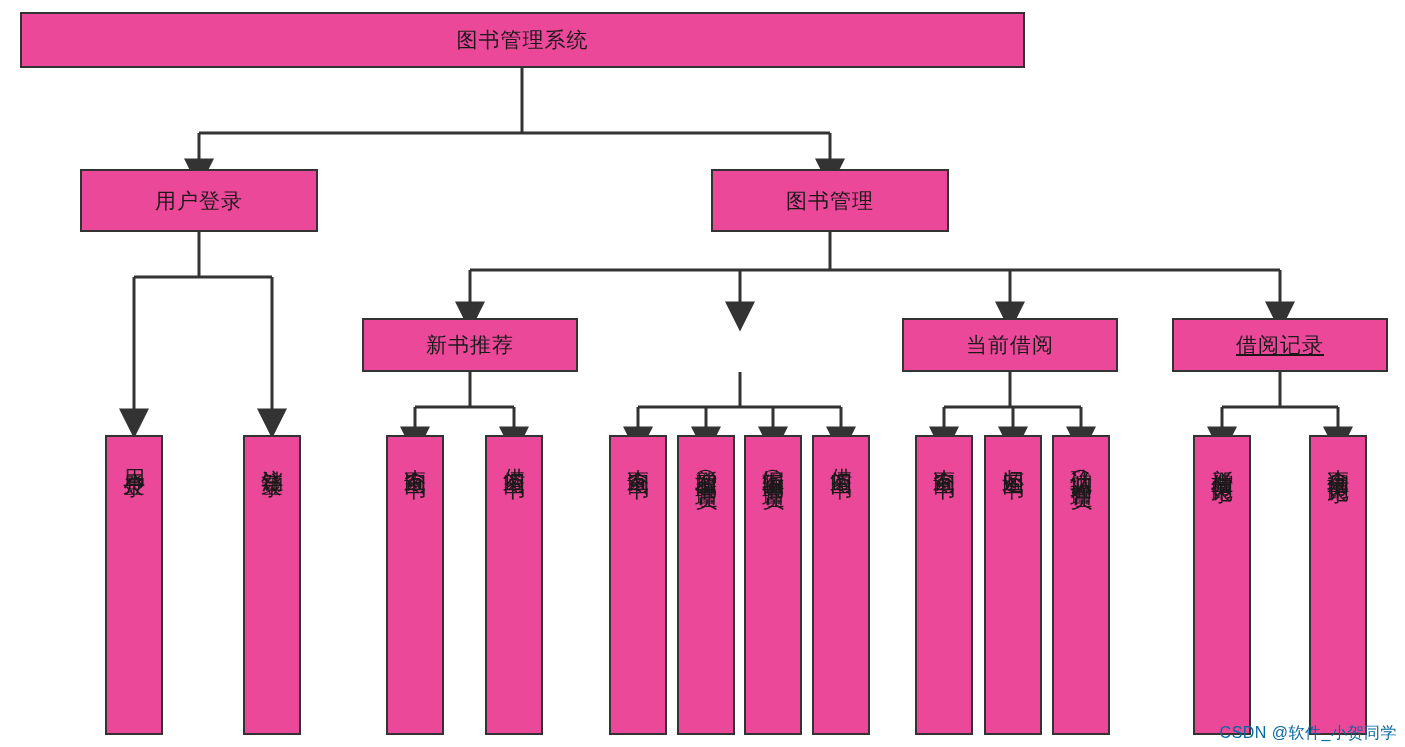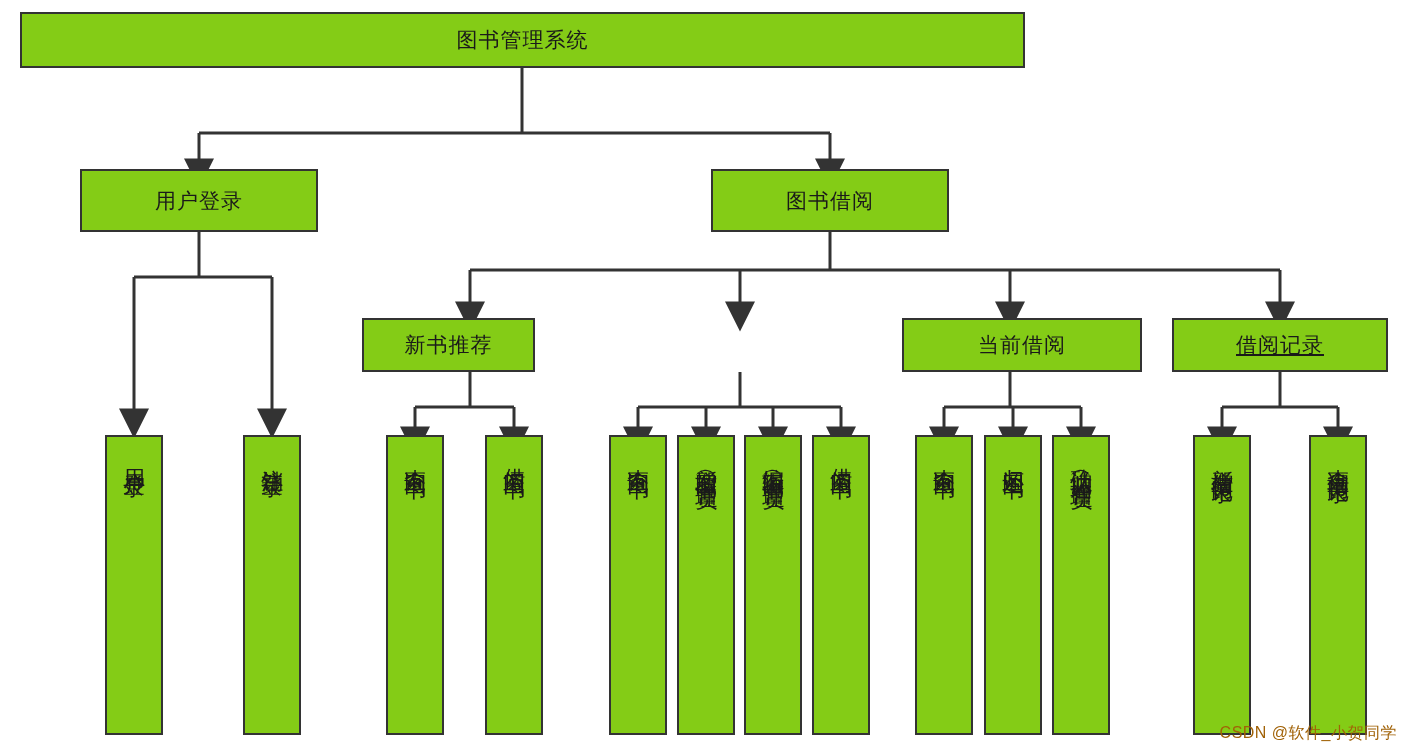--- a/index.html
+++ b/index.html
@@ -28,7 +28,7 @@
   .node {
     position: absolute;
     box-sizing: border-box;
-    background: #84cc16;
+    background: #ec4899;
     border: 2.5px solid #333333;
     display: flex;
     align-items: center;

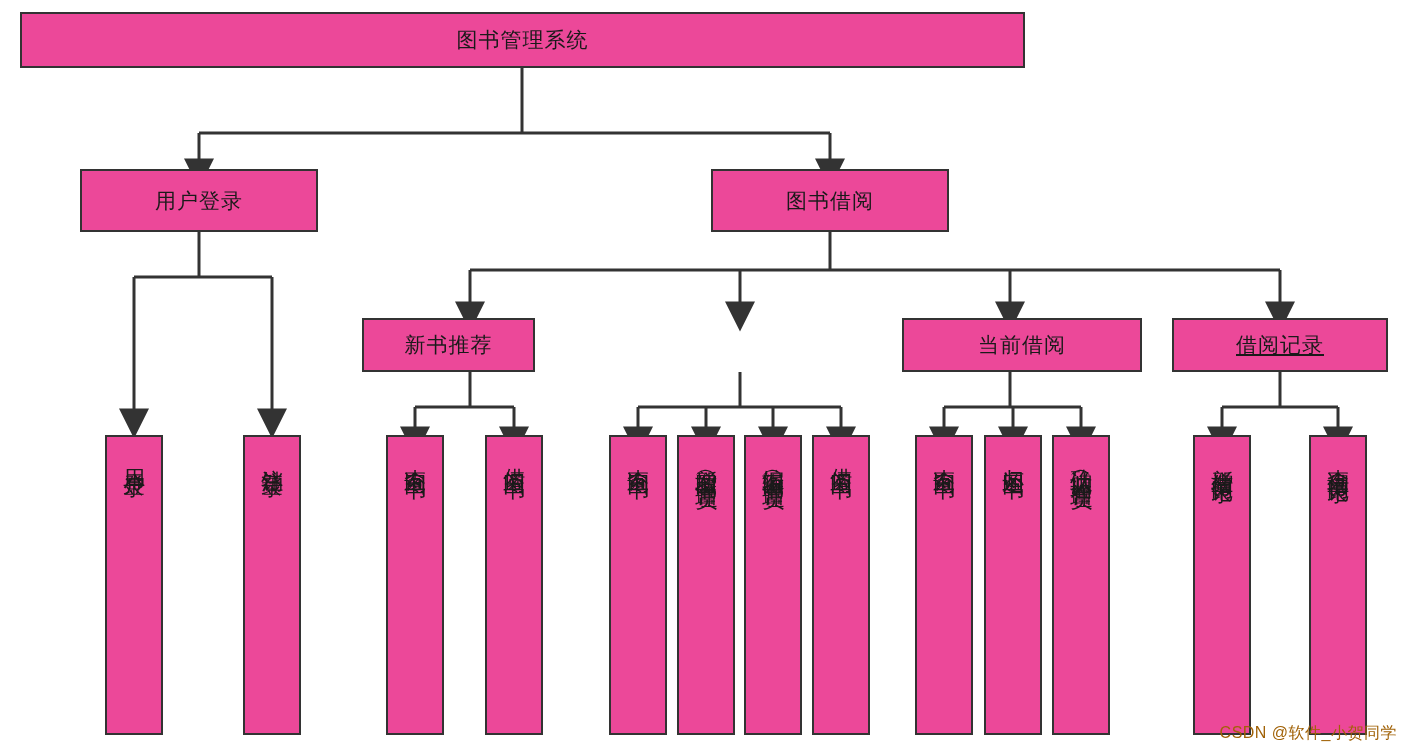--- a/index.html
+++ b/index.html
@@ -124,7 +124,7 @@
   <div class="node h root" style="left:20px; top:12px; width:1005px; height:56px;">图书管理系统</div>
 
   <div class="node h" style="left:80px; top:169px; width:238px; height:63px;">用户登录</div>
-  <div class="node h" style="left:711px; top:169px; width:238px; height:63px;">图书借阅</div>
+  <div class="node h" style="left:711px; top:169px; width:238px; height:63px;">图书管理</div>
 
   <div class="node h" style="left:362px; top:318px; width:173px; height:54px;">新书推荐</div>
   <div class="node h" style="left:902px; top:318px; width:240px; height:54px;">当前借阅</div>

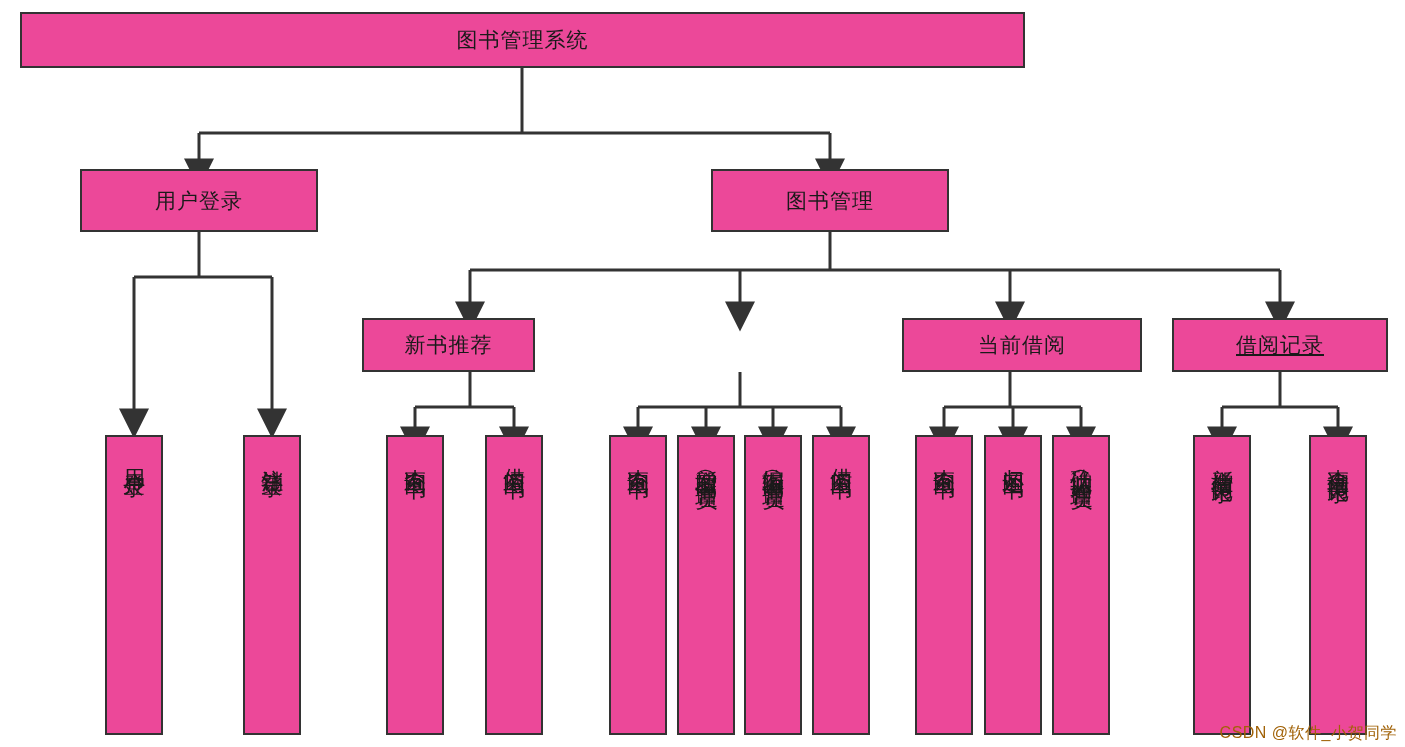--- a/index.html
+++ b/index.html
@@ -126,7 +126,7 @@
   <div class="node h" style="left:80px; top:169px; width:238px; height:63px;">用户登录</div>
   <div class="node h" style="left:711px; top:169px; width:238px; height:63px;">图书管理</div>
 
-  <div class="node h" style="left:362px; top:318px; width:173px; height:54px;">新书推荐</div>
+  <div class="node h" style="left:362px; top:318px; width:216px; height:54px;">新书推荐</div>
   <div class="node h" style="left:902px; top:318px; width:240px; height:54px;">当前借阅</div>
   <div class="node h" style="left:1172px; top:318px; width:216px; height:54px;text-decoration:underline;">借阅记录</div>
 

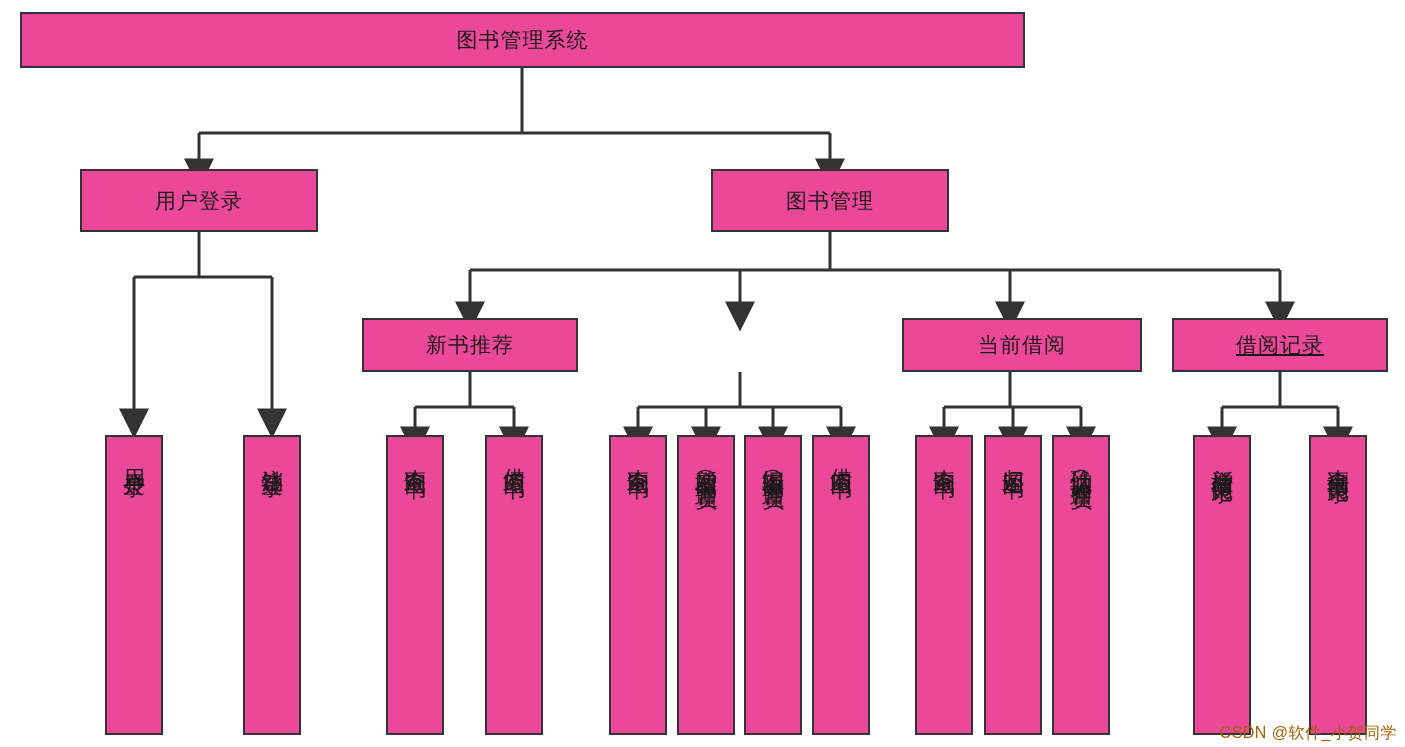--- a/index.html
+++ b/index.html
@@ -127,7 +127,7 @@
   <div class="node h" style="left:711px; top:169px; width:238px; height:63px;">图书管理</div>
 
   <div class="node h" style="left:362px; top:318px; width:216px; height:54px;">新书推荐</div>
-  <div class="node h" style="left:902px; top:318px; width:240px; height:54px;">当前借阅</div>
+  <div class="node h" style="left:902px; top:318px; width:216px; height:54px;">当前借阅</div>
   <div class="node h" style="left:1172px; top:318px; width:216px; height:54px;text-decoration:underline;">借阅记录</div>
 
   <div class="node v" style="left:105px; top:435px; width:58px; height:300px;">

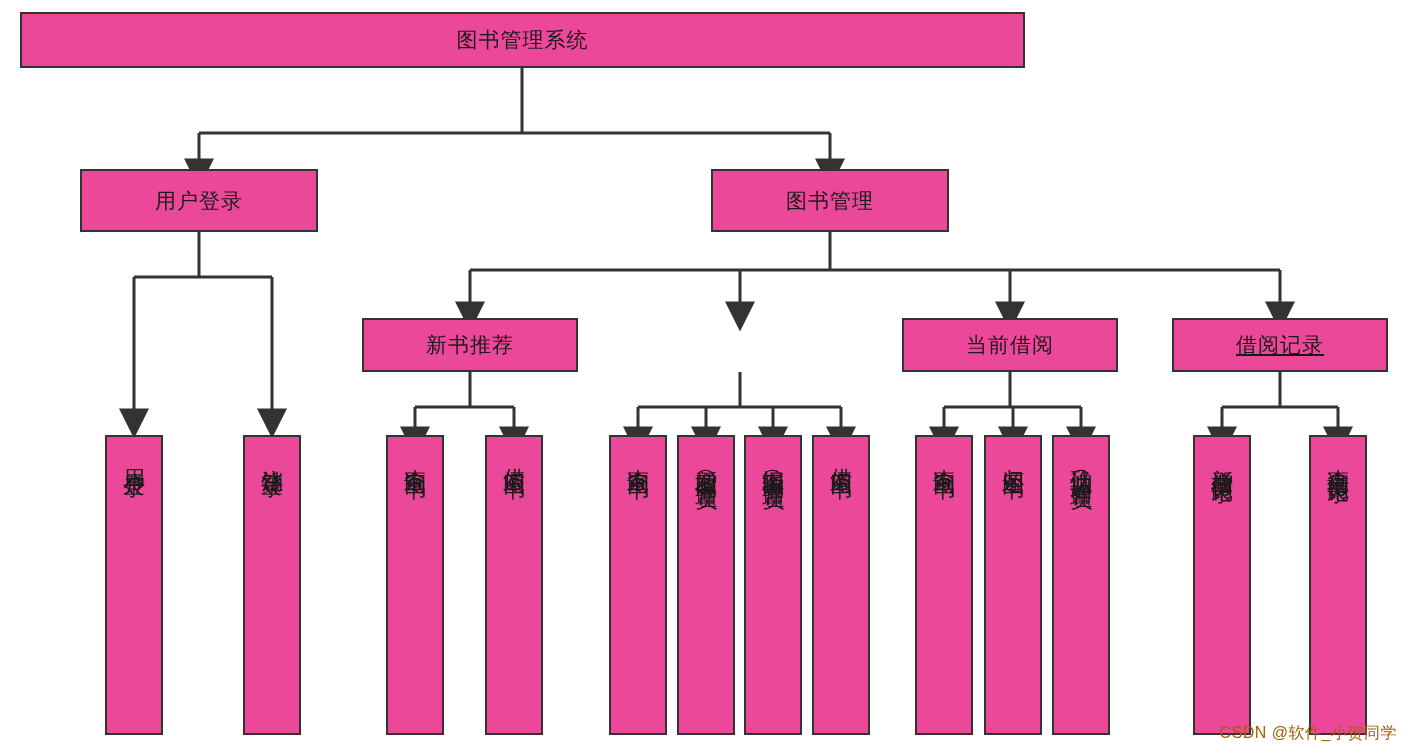--- a/index.html
+++ b/index.html
@@ -61,7 +61,7 @@
     right: 8px;
     bottom: 3px;
     font-size: 16px;
-    color: #a16207;
+    color: #0369a1;
     white-space: nowrap;
     letter-spacing: 0.5px;
   }

